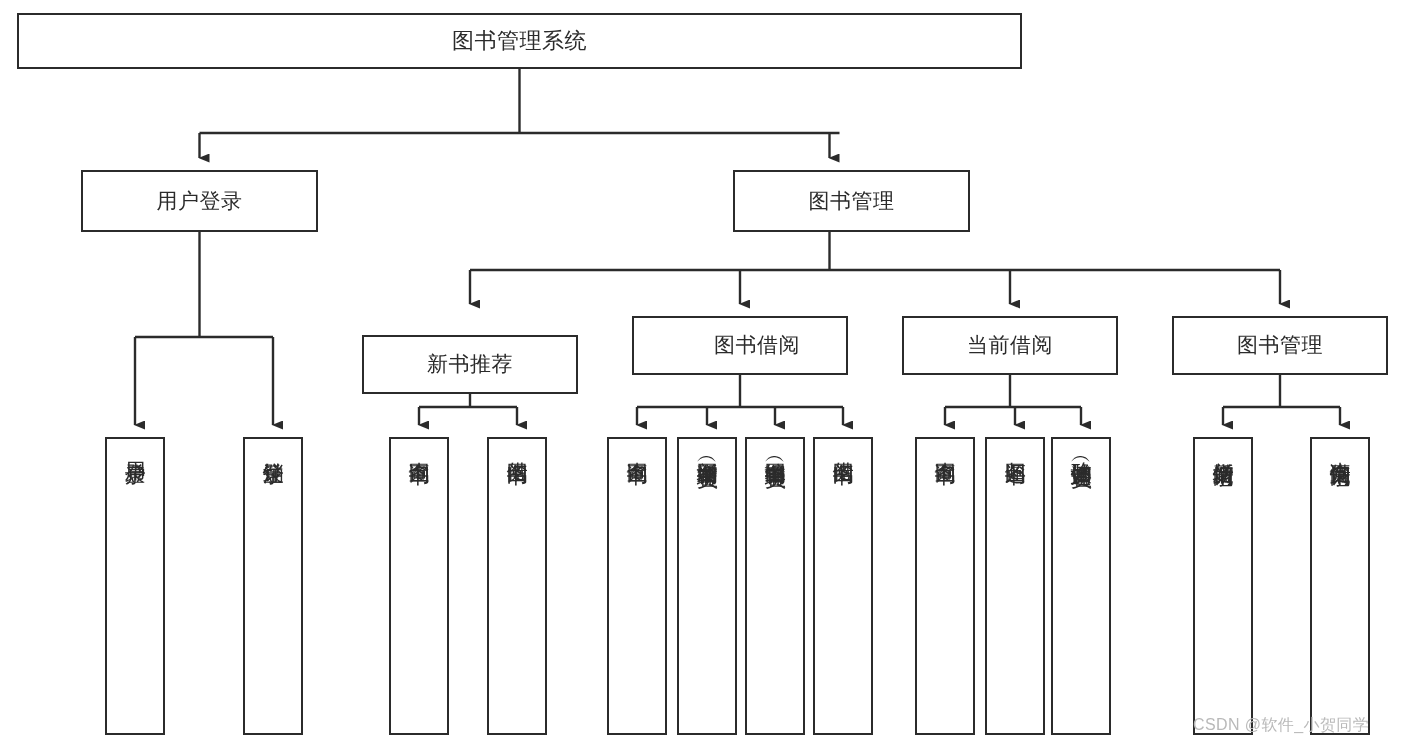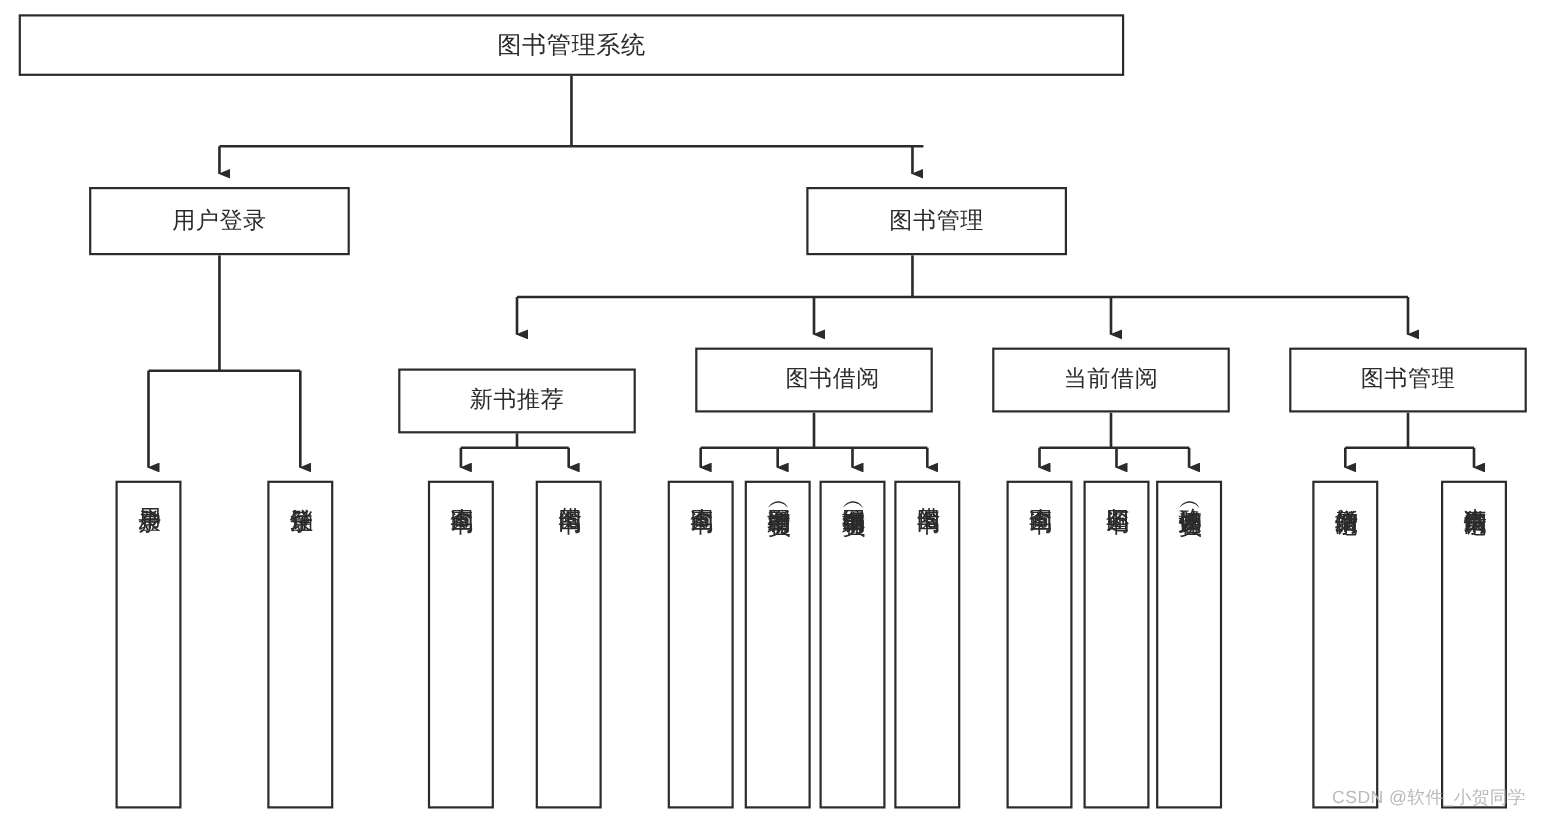--- a/index.html
+++ b/index.html
@@ -69,7 +69,6 @@
     font-size: 16px;
     white-space: nowrap;
     letter-spacing: 0.4px;
-    margin-left: 18px;
   }
 </style>
 </head>

